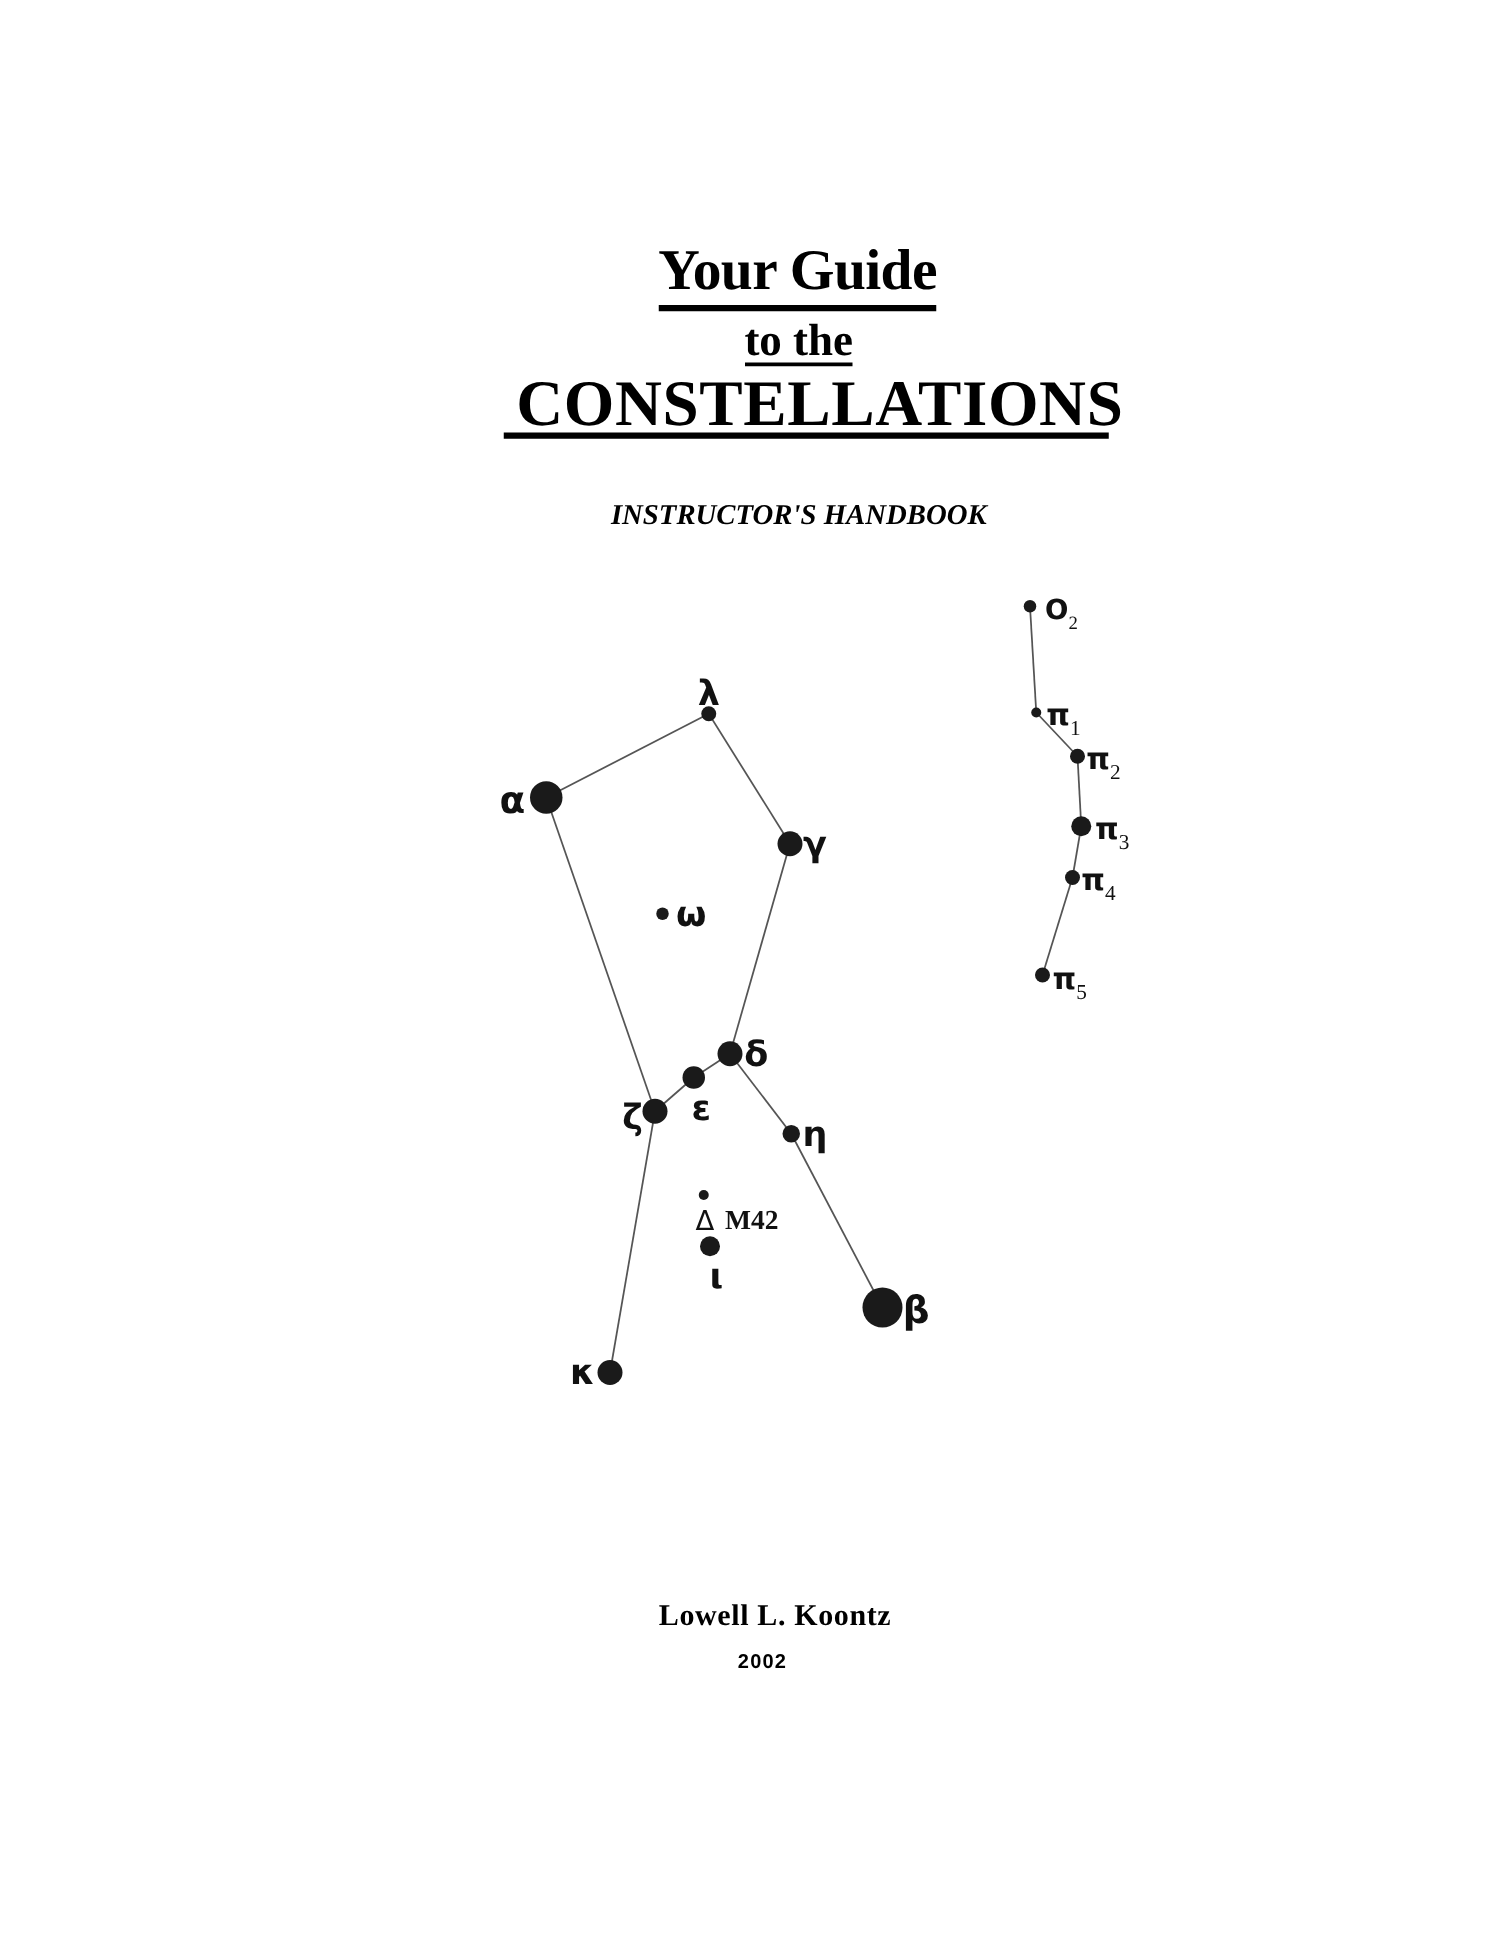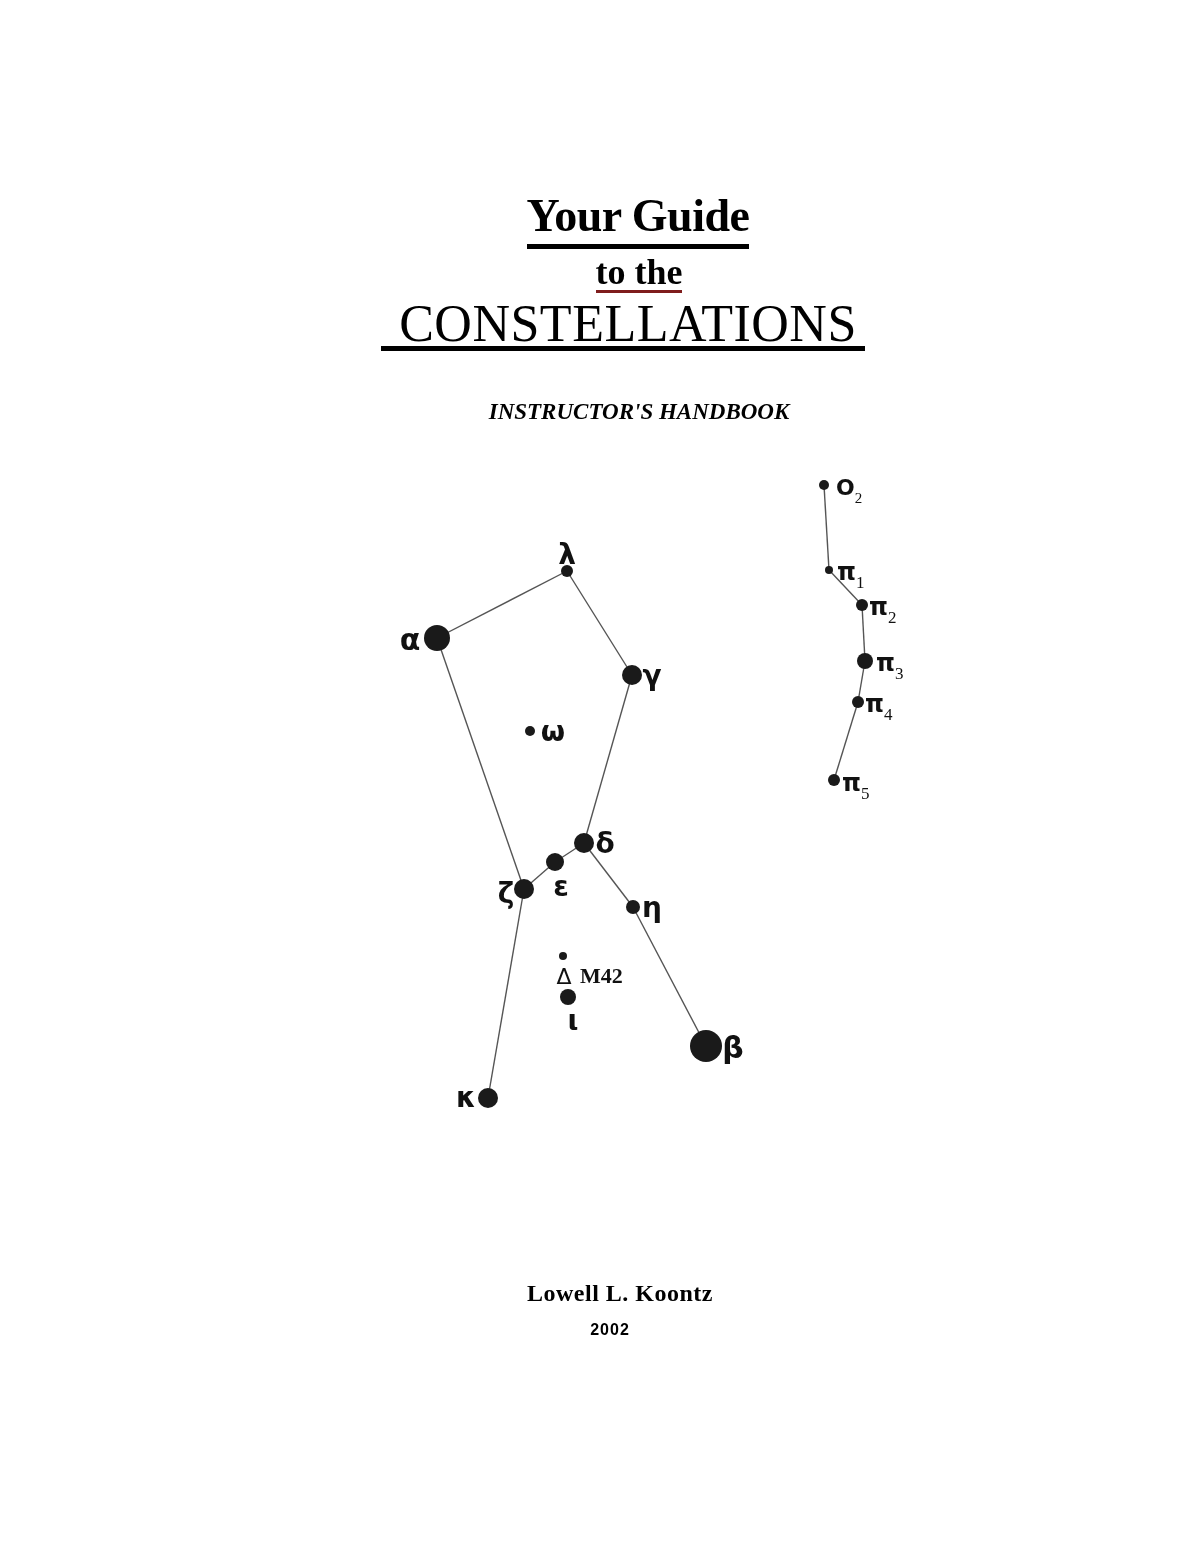--- a/index.html
+++ b/index.html
@@ -15,7 +15,7 @@
     position: absolute; left: 0; width: 1278px; top: 252px; text-align: center;
     font-size: 36px; font-weight: bold; line-height: 40px;
   }
-  .title-line2 span { border-bottom: 3px solid #7f1d1d; display: inline-block; line-height: 36px; }
+  .title-line2 span { border-bottom: 3px solid #000000; display: inline-block; line-height: 36px; }
   .title-line3 {
     position: absolute; left: 381px; width: 484px; top: 296px; text-align: center;
     font-size: 52px; line-height: 56px; letter-spacing: 0.5px;

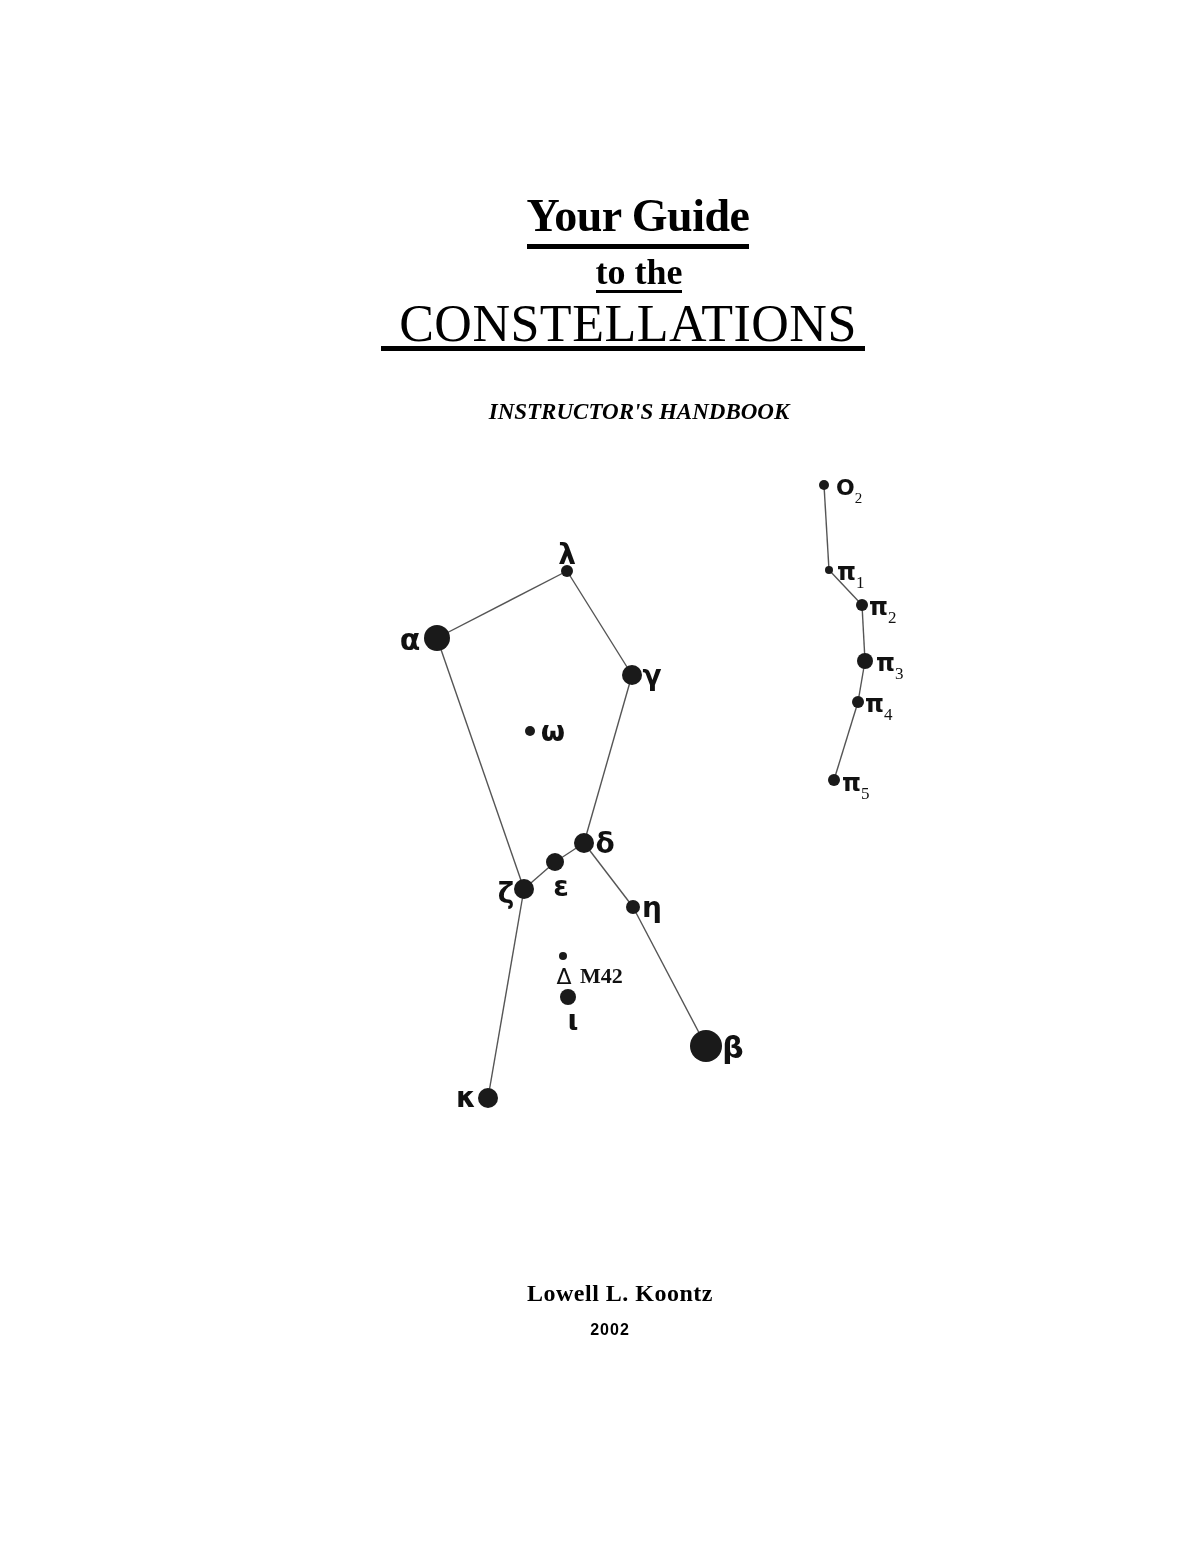--- a/index.html
+++ b/index.html
@@ -17,10 +17,10 @@
   }
   .title-line2 span { border-bottom: 3px solid #000000; display: inline-block; line-height: 36px; }
   .title-line3 {
-    position: absolute; left: 381px; width: 484px; top: 296px; text-align: center;
+    position: absolute; left: 403px; width: 484px; top: 296px; text-align: center;
     font-size: 52px; line-height: 56px; letter-spacing: 0.5px;
     border-bottom: 5px solid #000; padding-left: 10px; box-sizing: border-box;
-    height: 55px; white-space: nowrap;
+    height: 55px; white-space: nowrap; font-weight: bold;
   }
   .subtitle {
     position: absolute; left: 0; width: 1278px; top: 398px; text-align: center;

